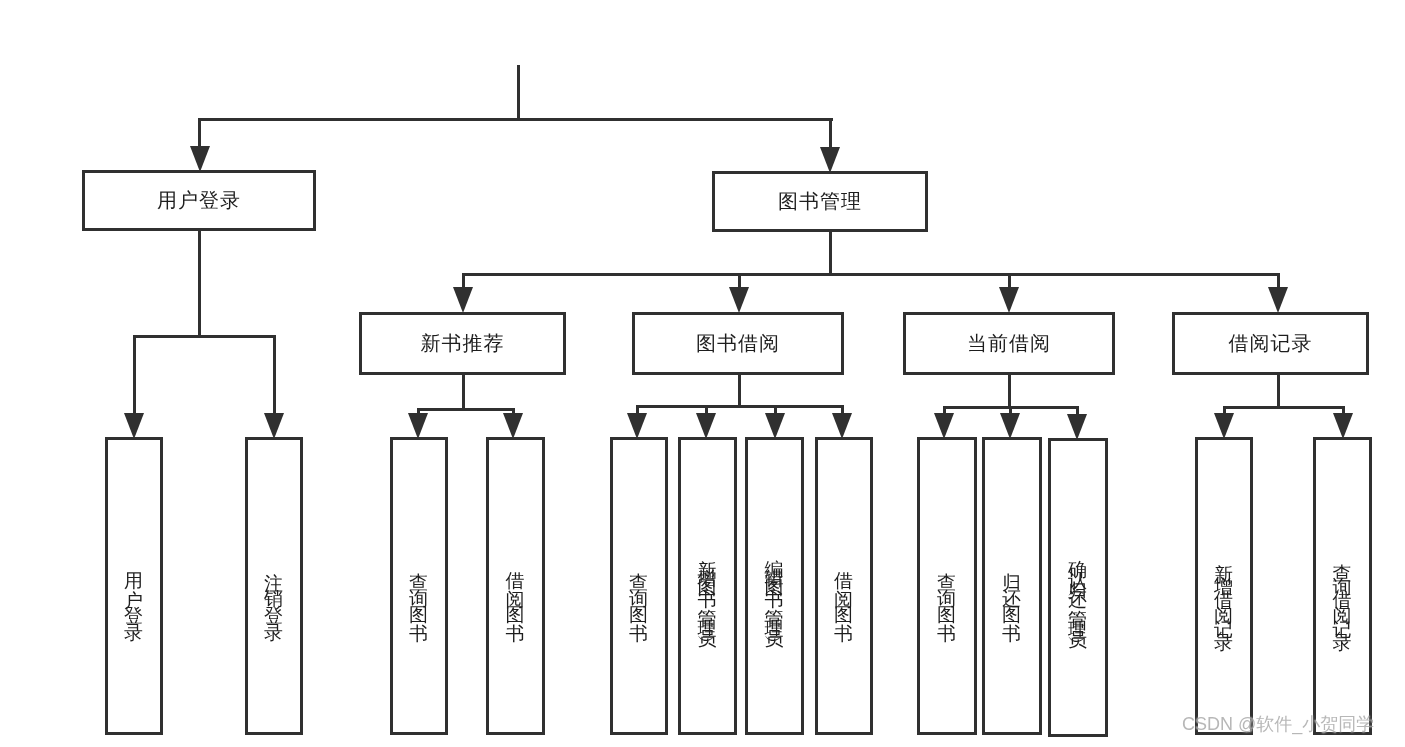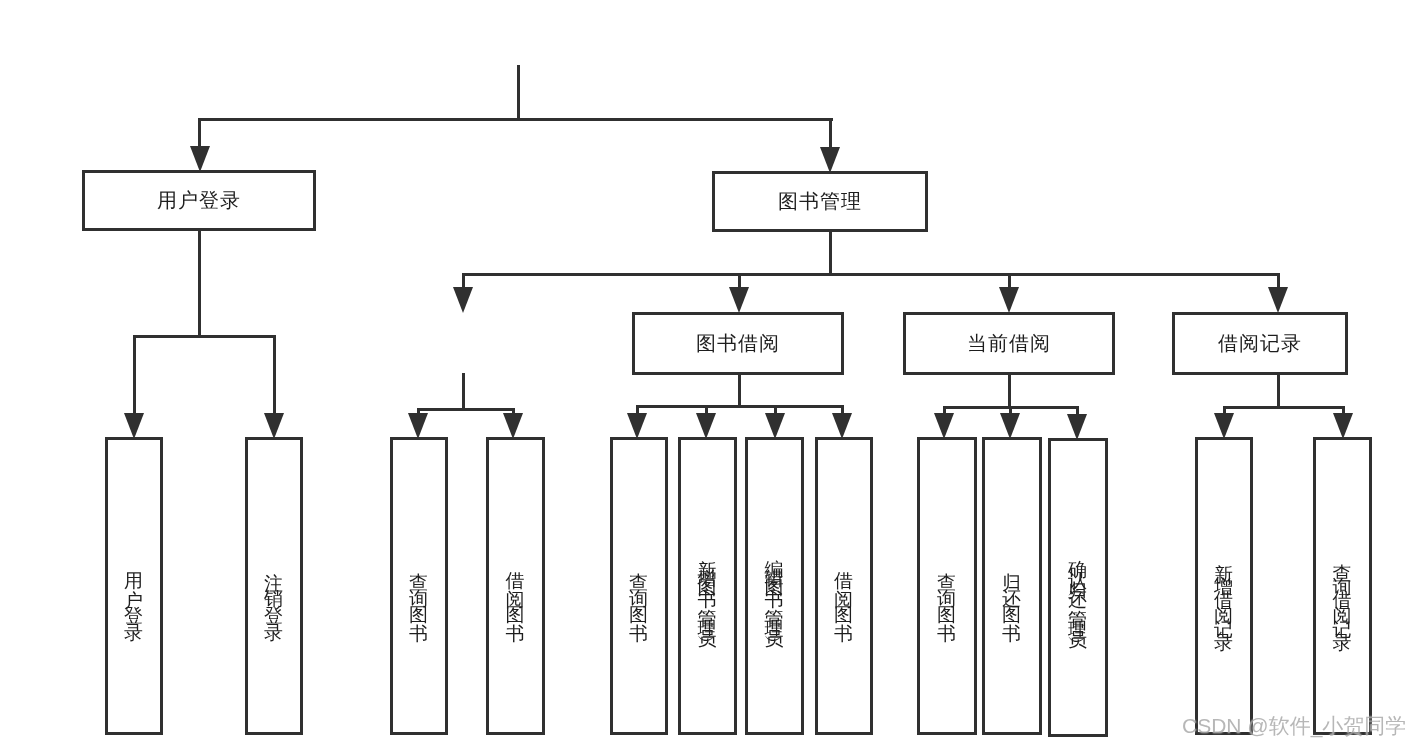--- a/index.html
+++ b/index.html
@@ -68,6 +68,9 @@
     <span class="hlabel">图书管理</span>
   </div>
 
+  <div class="box" style="left:359px; top:312px; width:207px; height:63px;">
+    <span class="hlabel">新书推荐</span>
+  </div>
   <div class="box" style="left:632px; top:312px; width:212px; height:63px;">
     <span class="hlabel">图书借阅</span>
   </div>

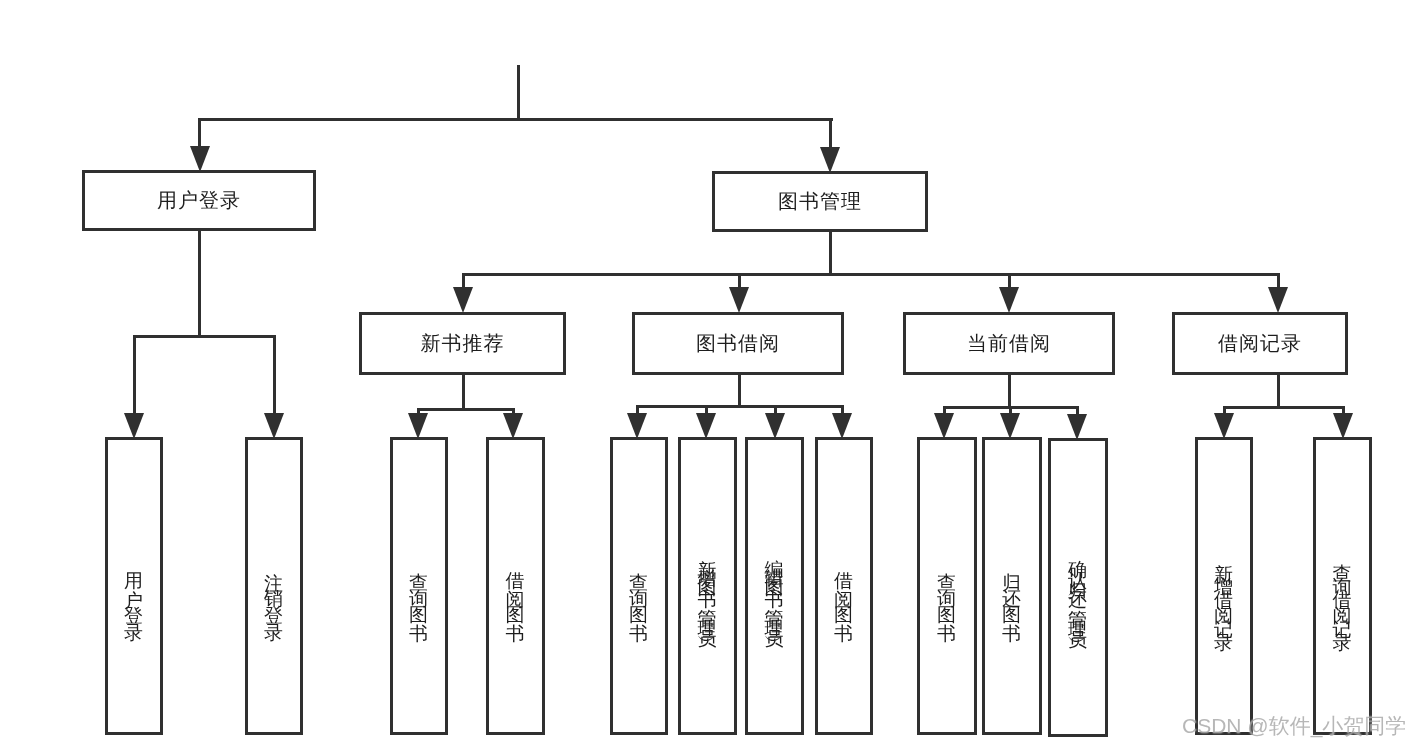--- a/index.html
+++ b/index.html
@@ -77,7 +77,7 @@
   <div class="box" style="left:903px; top:312px; width:212px; height:63px;">
     <span class="hlabel">当前借阅</span>
   </div>
-  <div class="box" style="left:1172px; top:312px; width:176px; height:63px;">
+  <div class="box" style="left:1172px; top:312px; width:197px; height:63px;">
     <span class="hlabel">借阅记录</span>
   </div>
 

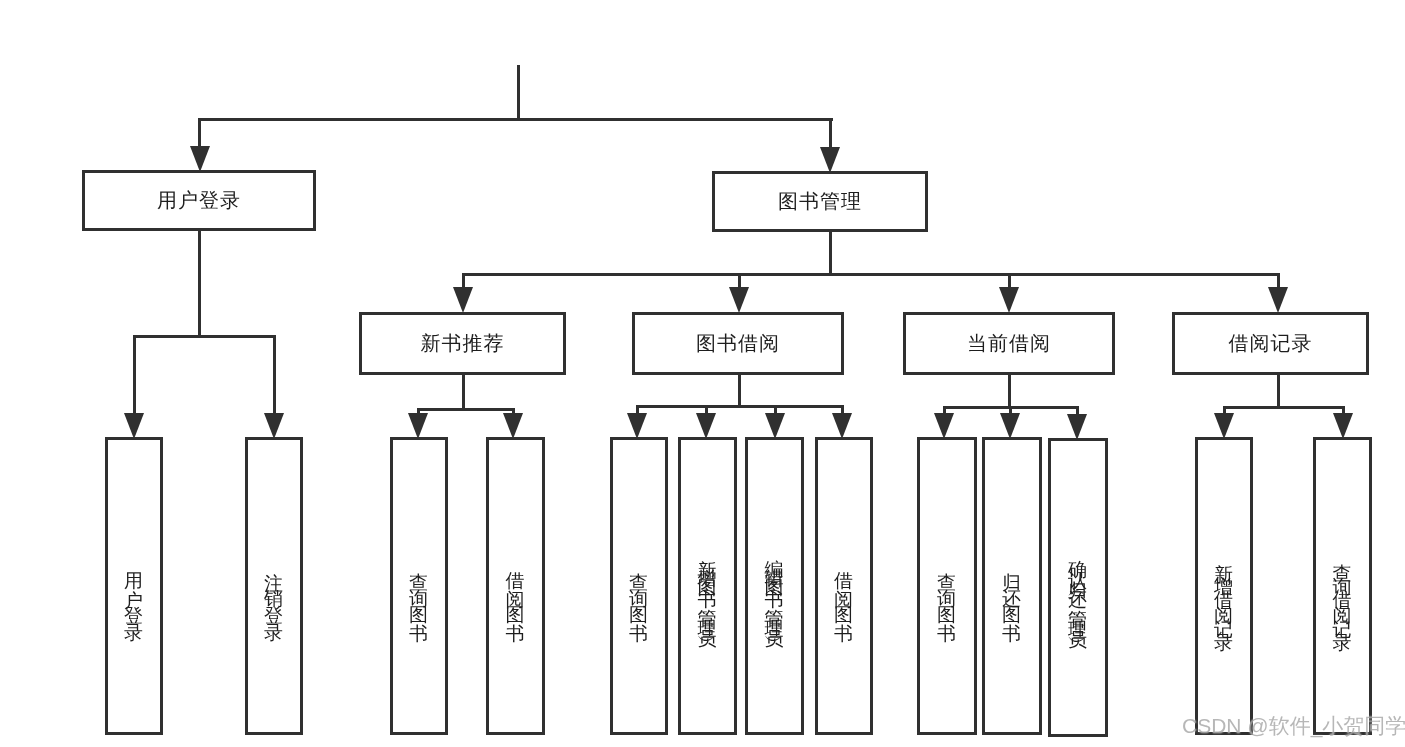--- a/index.html
+++ b/index.html
@@ -48,7 +48,7 @@
     position: absolute;
     left: 1182px;
     top: 712px;
-    font-size: 21px;
+    font-size: 18px;
     color: rgba(145,145,145,0.65);
     text-shadow: 0 0 2px #ffffff;
     white-space: nowrap;

